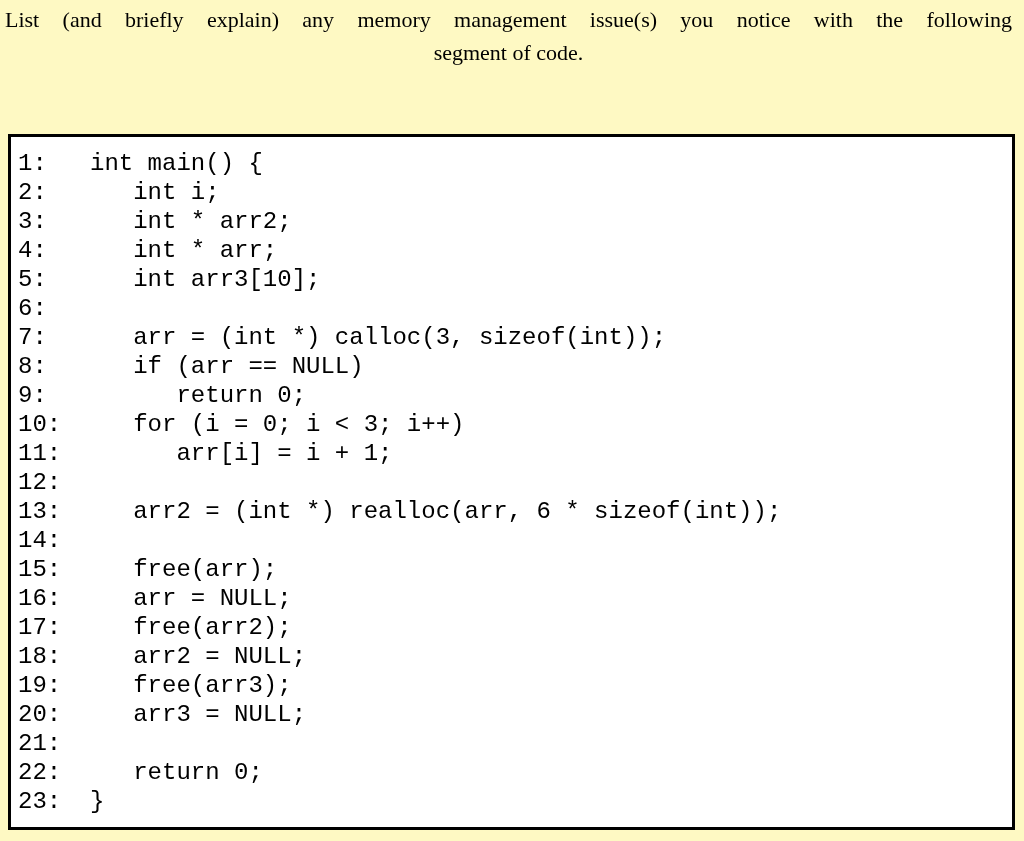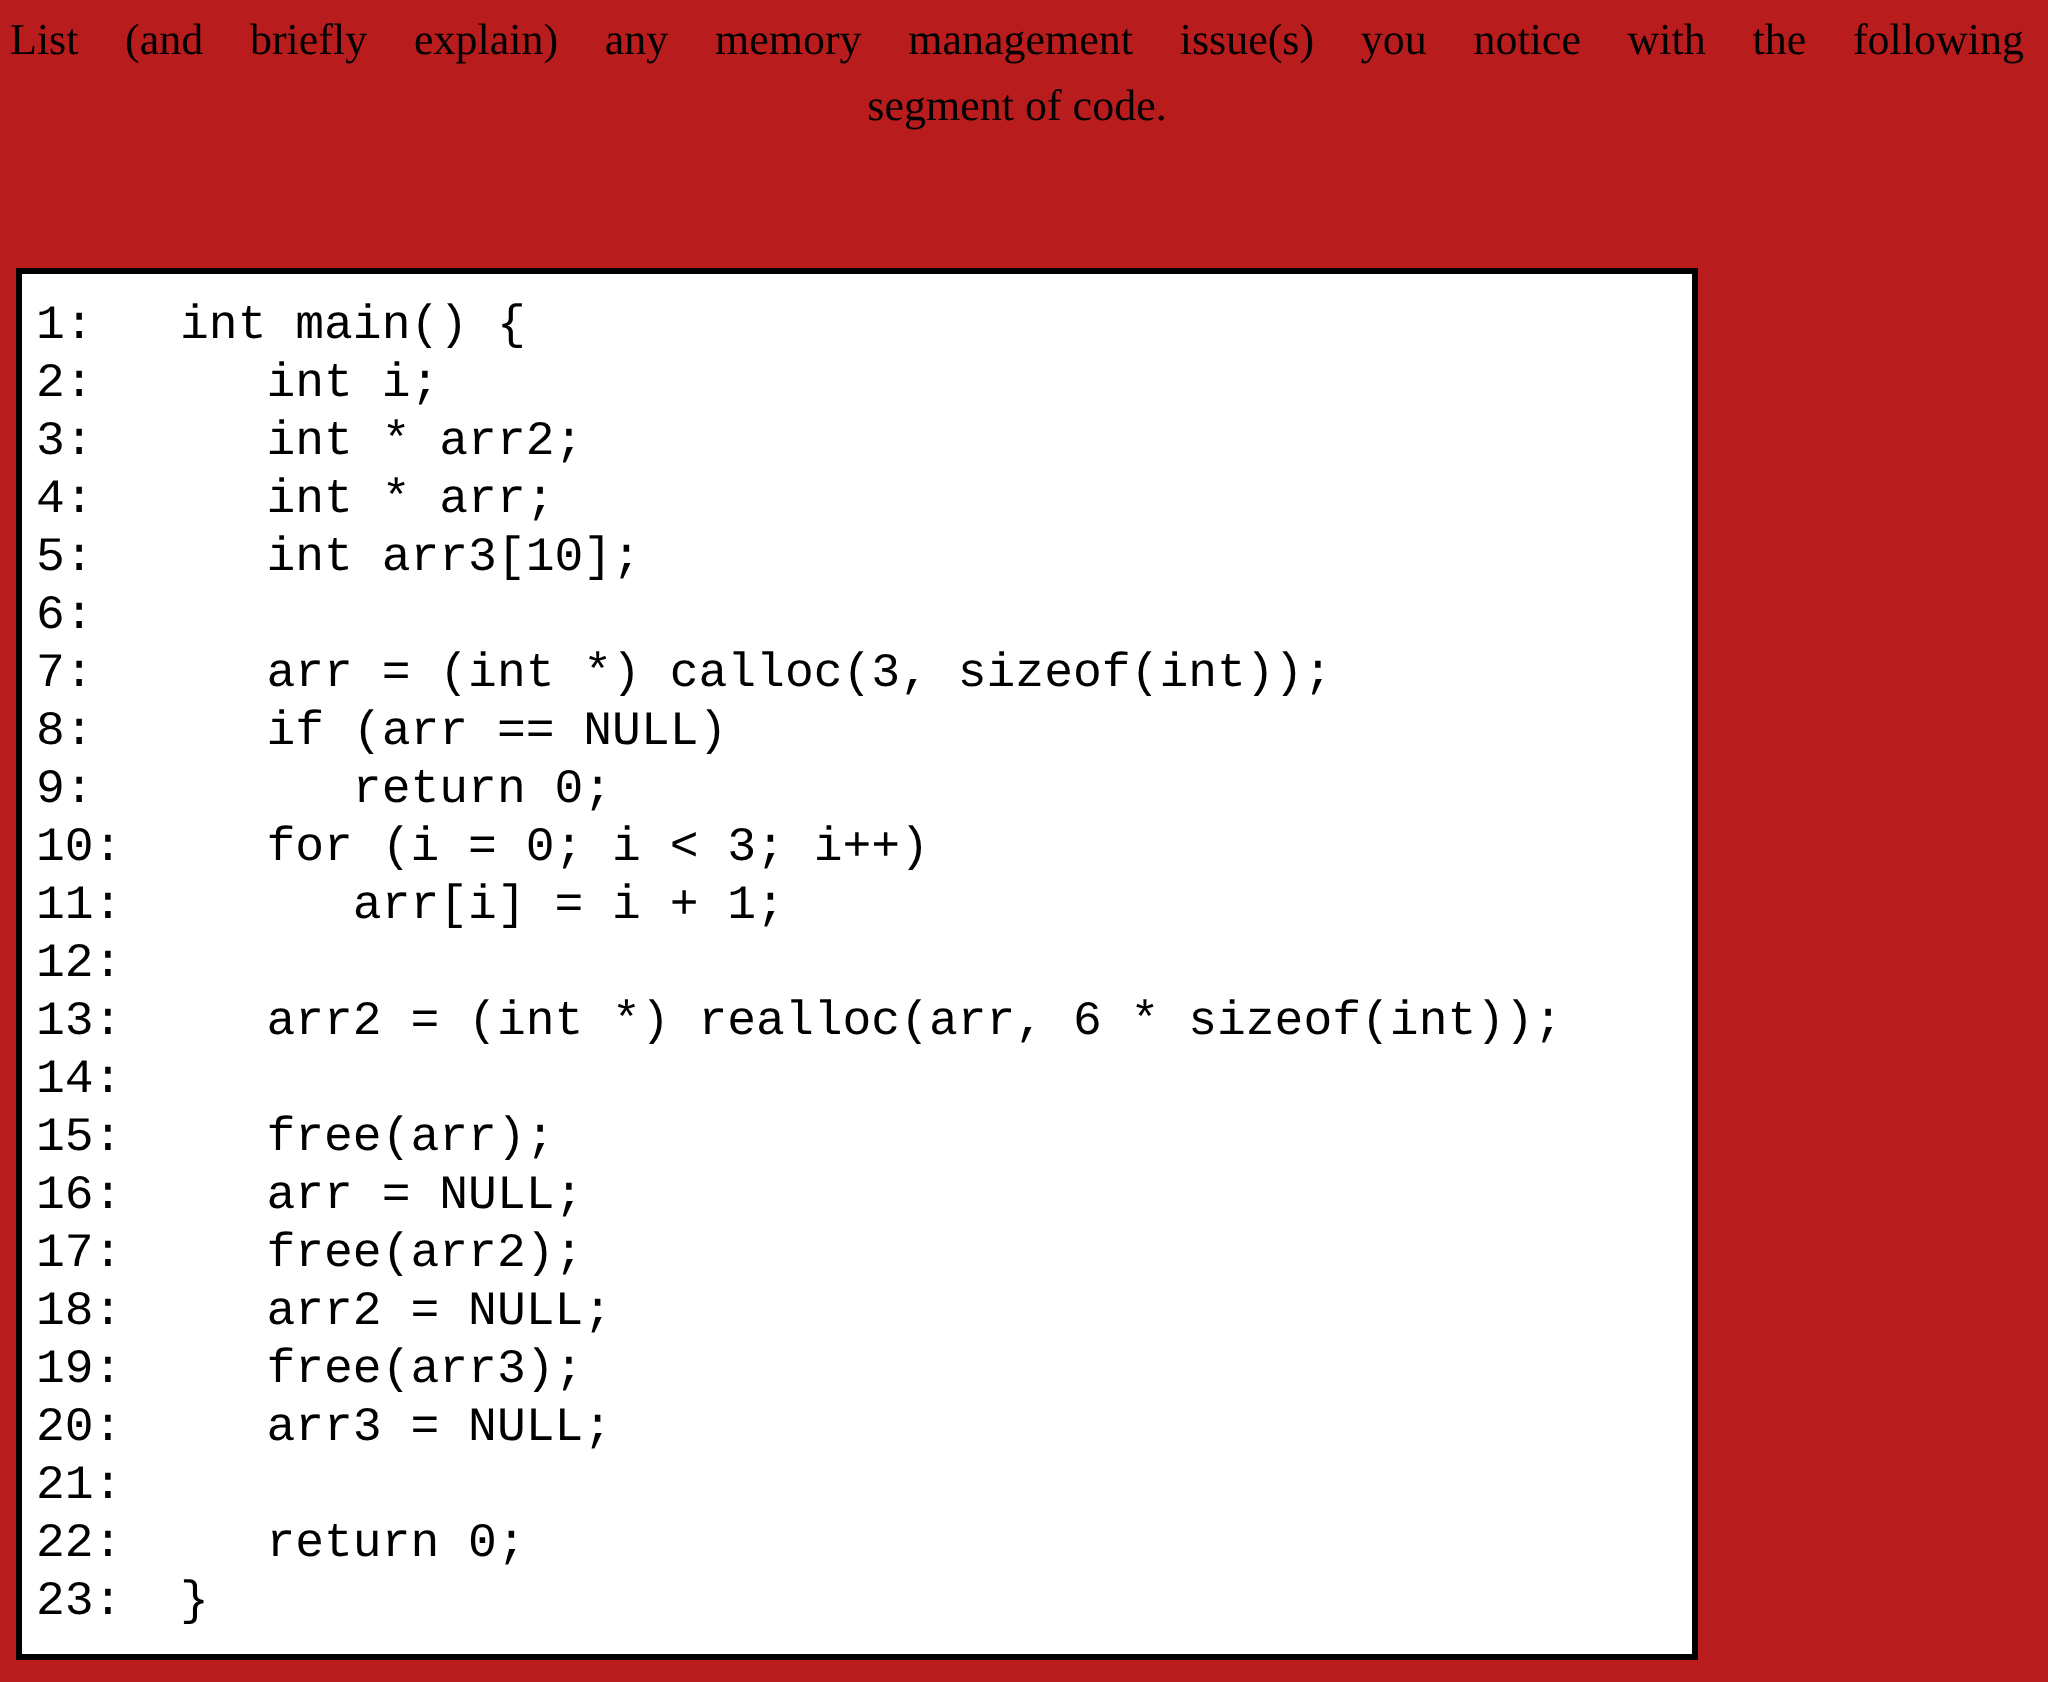--- a/index.html
+++ b/index.html
@@ -11,7 +11,7 @@
     position: relative;
     width: 1024px;
     height: 841px;
-    background: #b91c1c;
+    background: #fef9c3;
     color: #000000;
     overflow: hidden;
   }

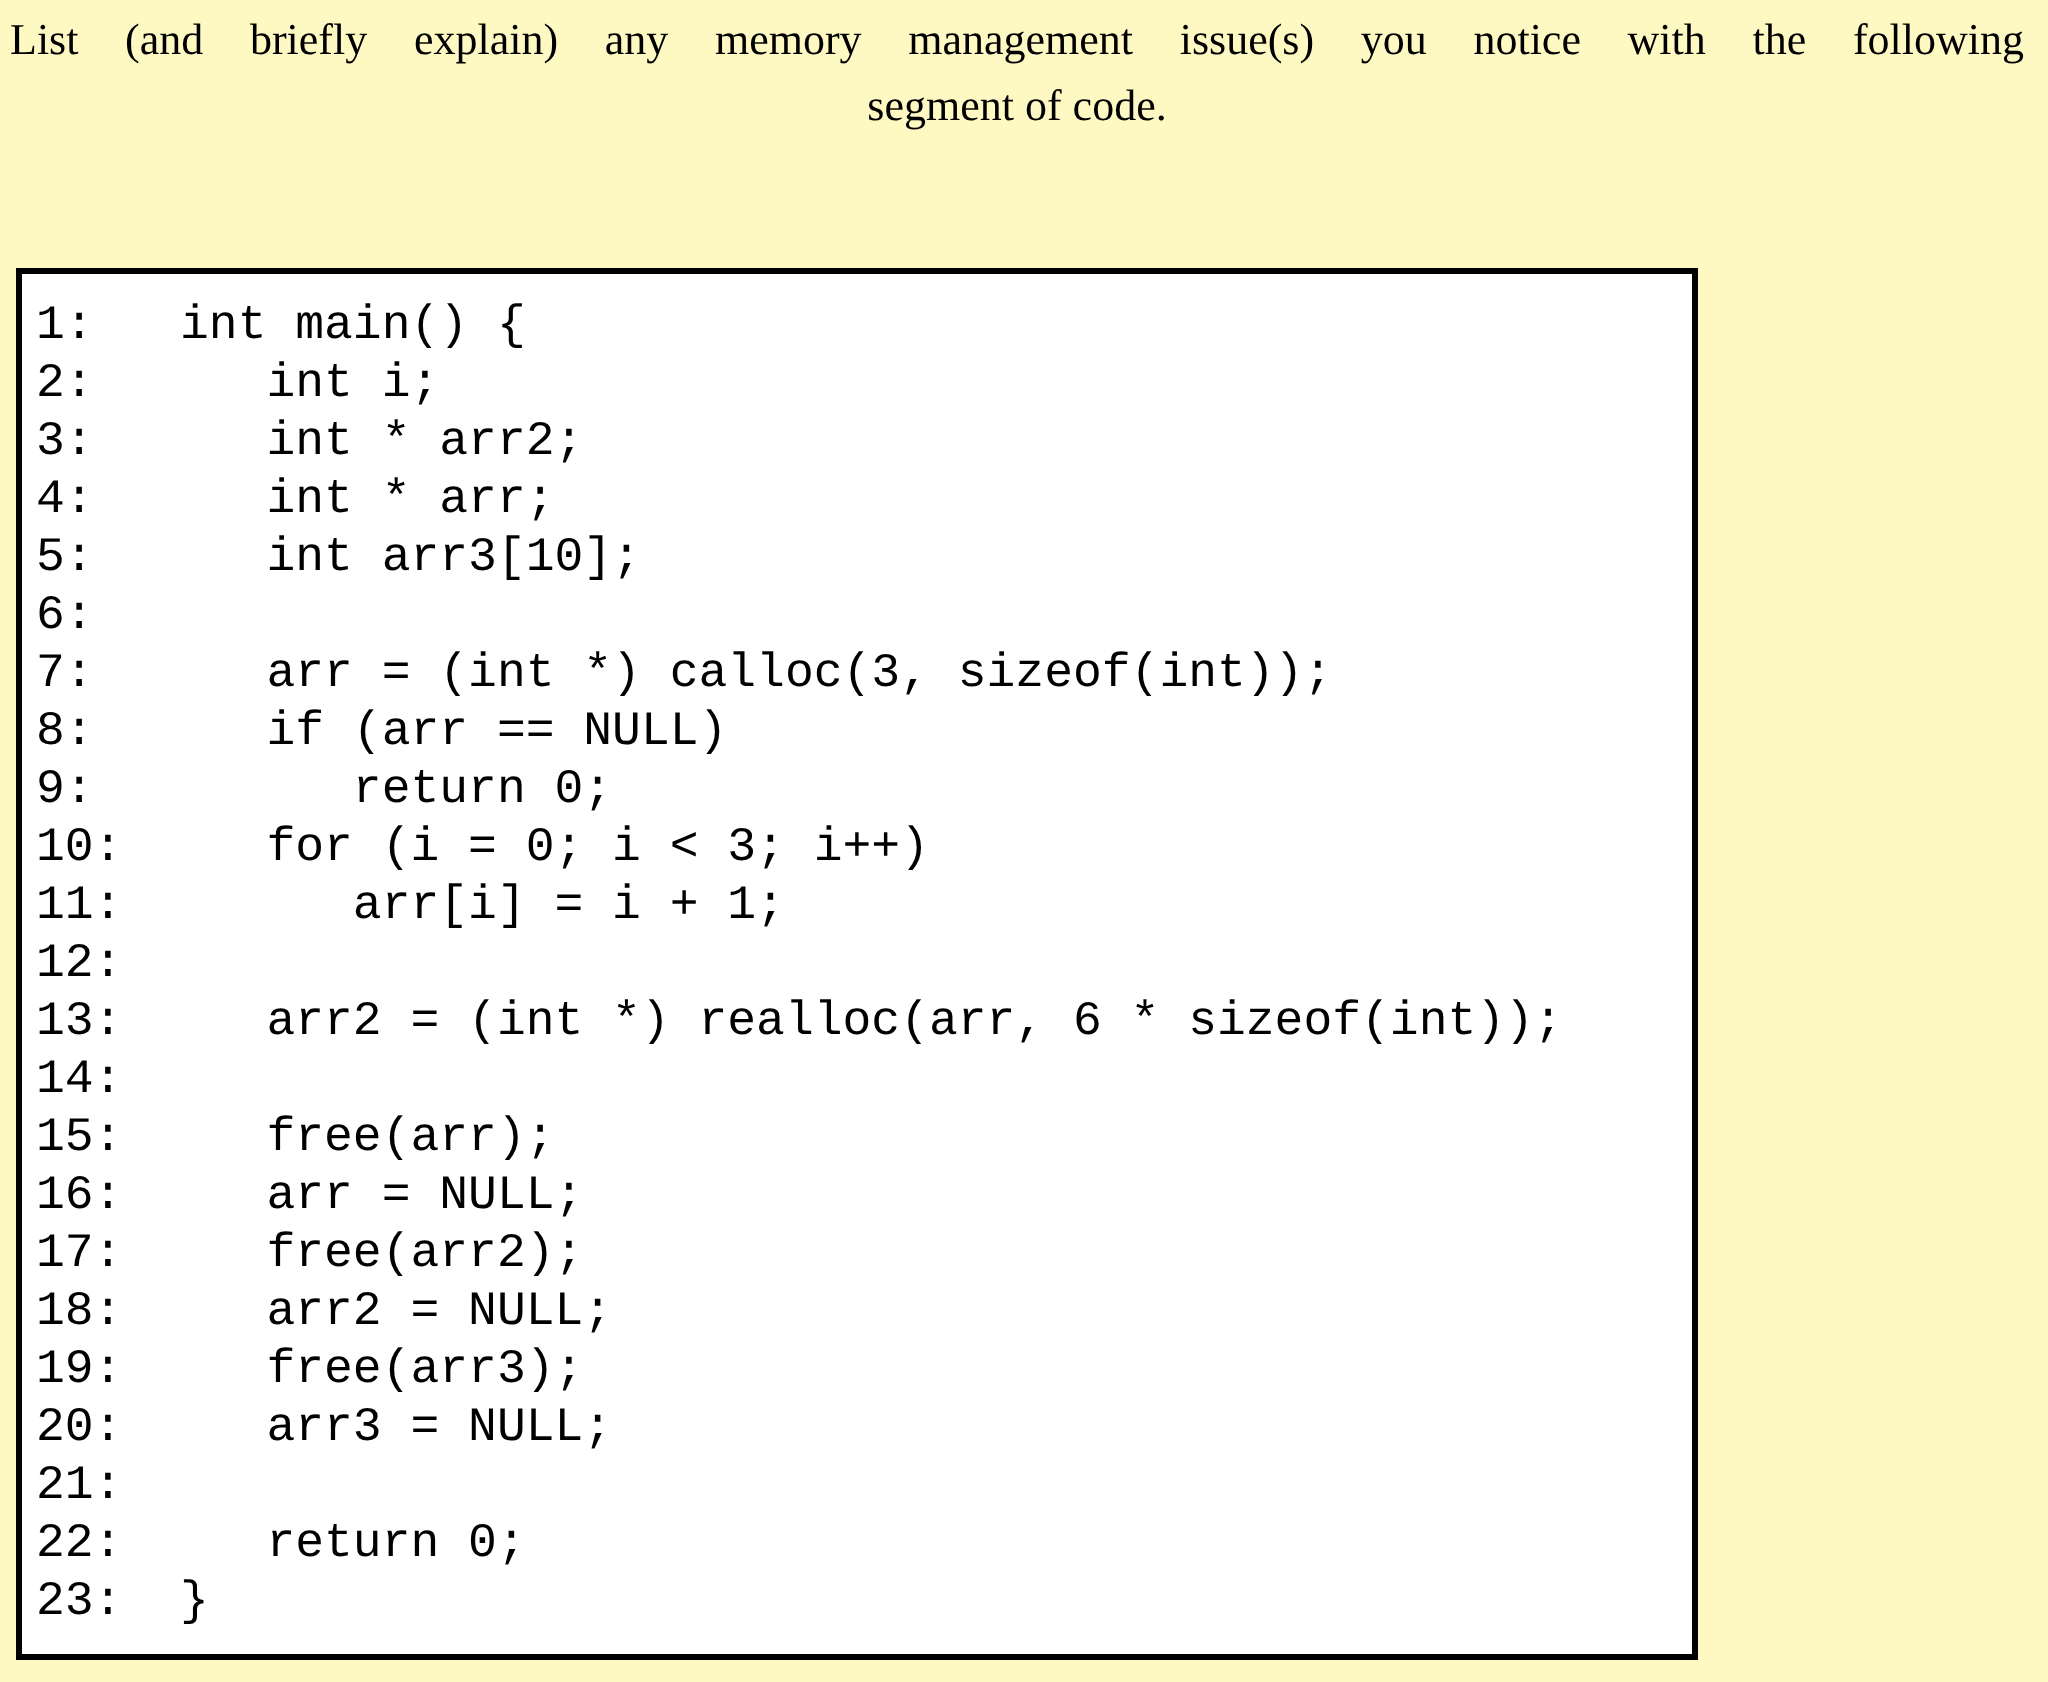--- a/index.html
+++ b/index.html
@@ -38,7 +38,7 @@
     position: absolute;
     left: 8px;
     top: 134px;
-    width: 841px;
+    width: 1007px;
     height: 696px;
     border: 3px solid #000000;
     box-sizing: border-box;

